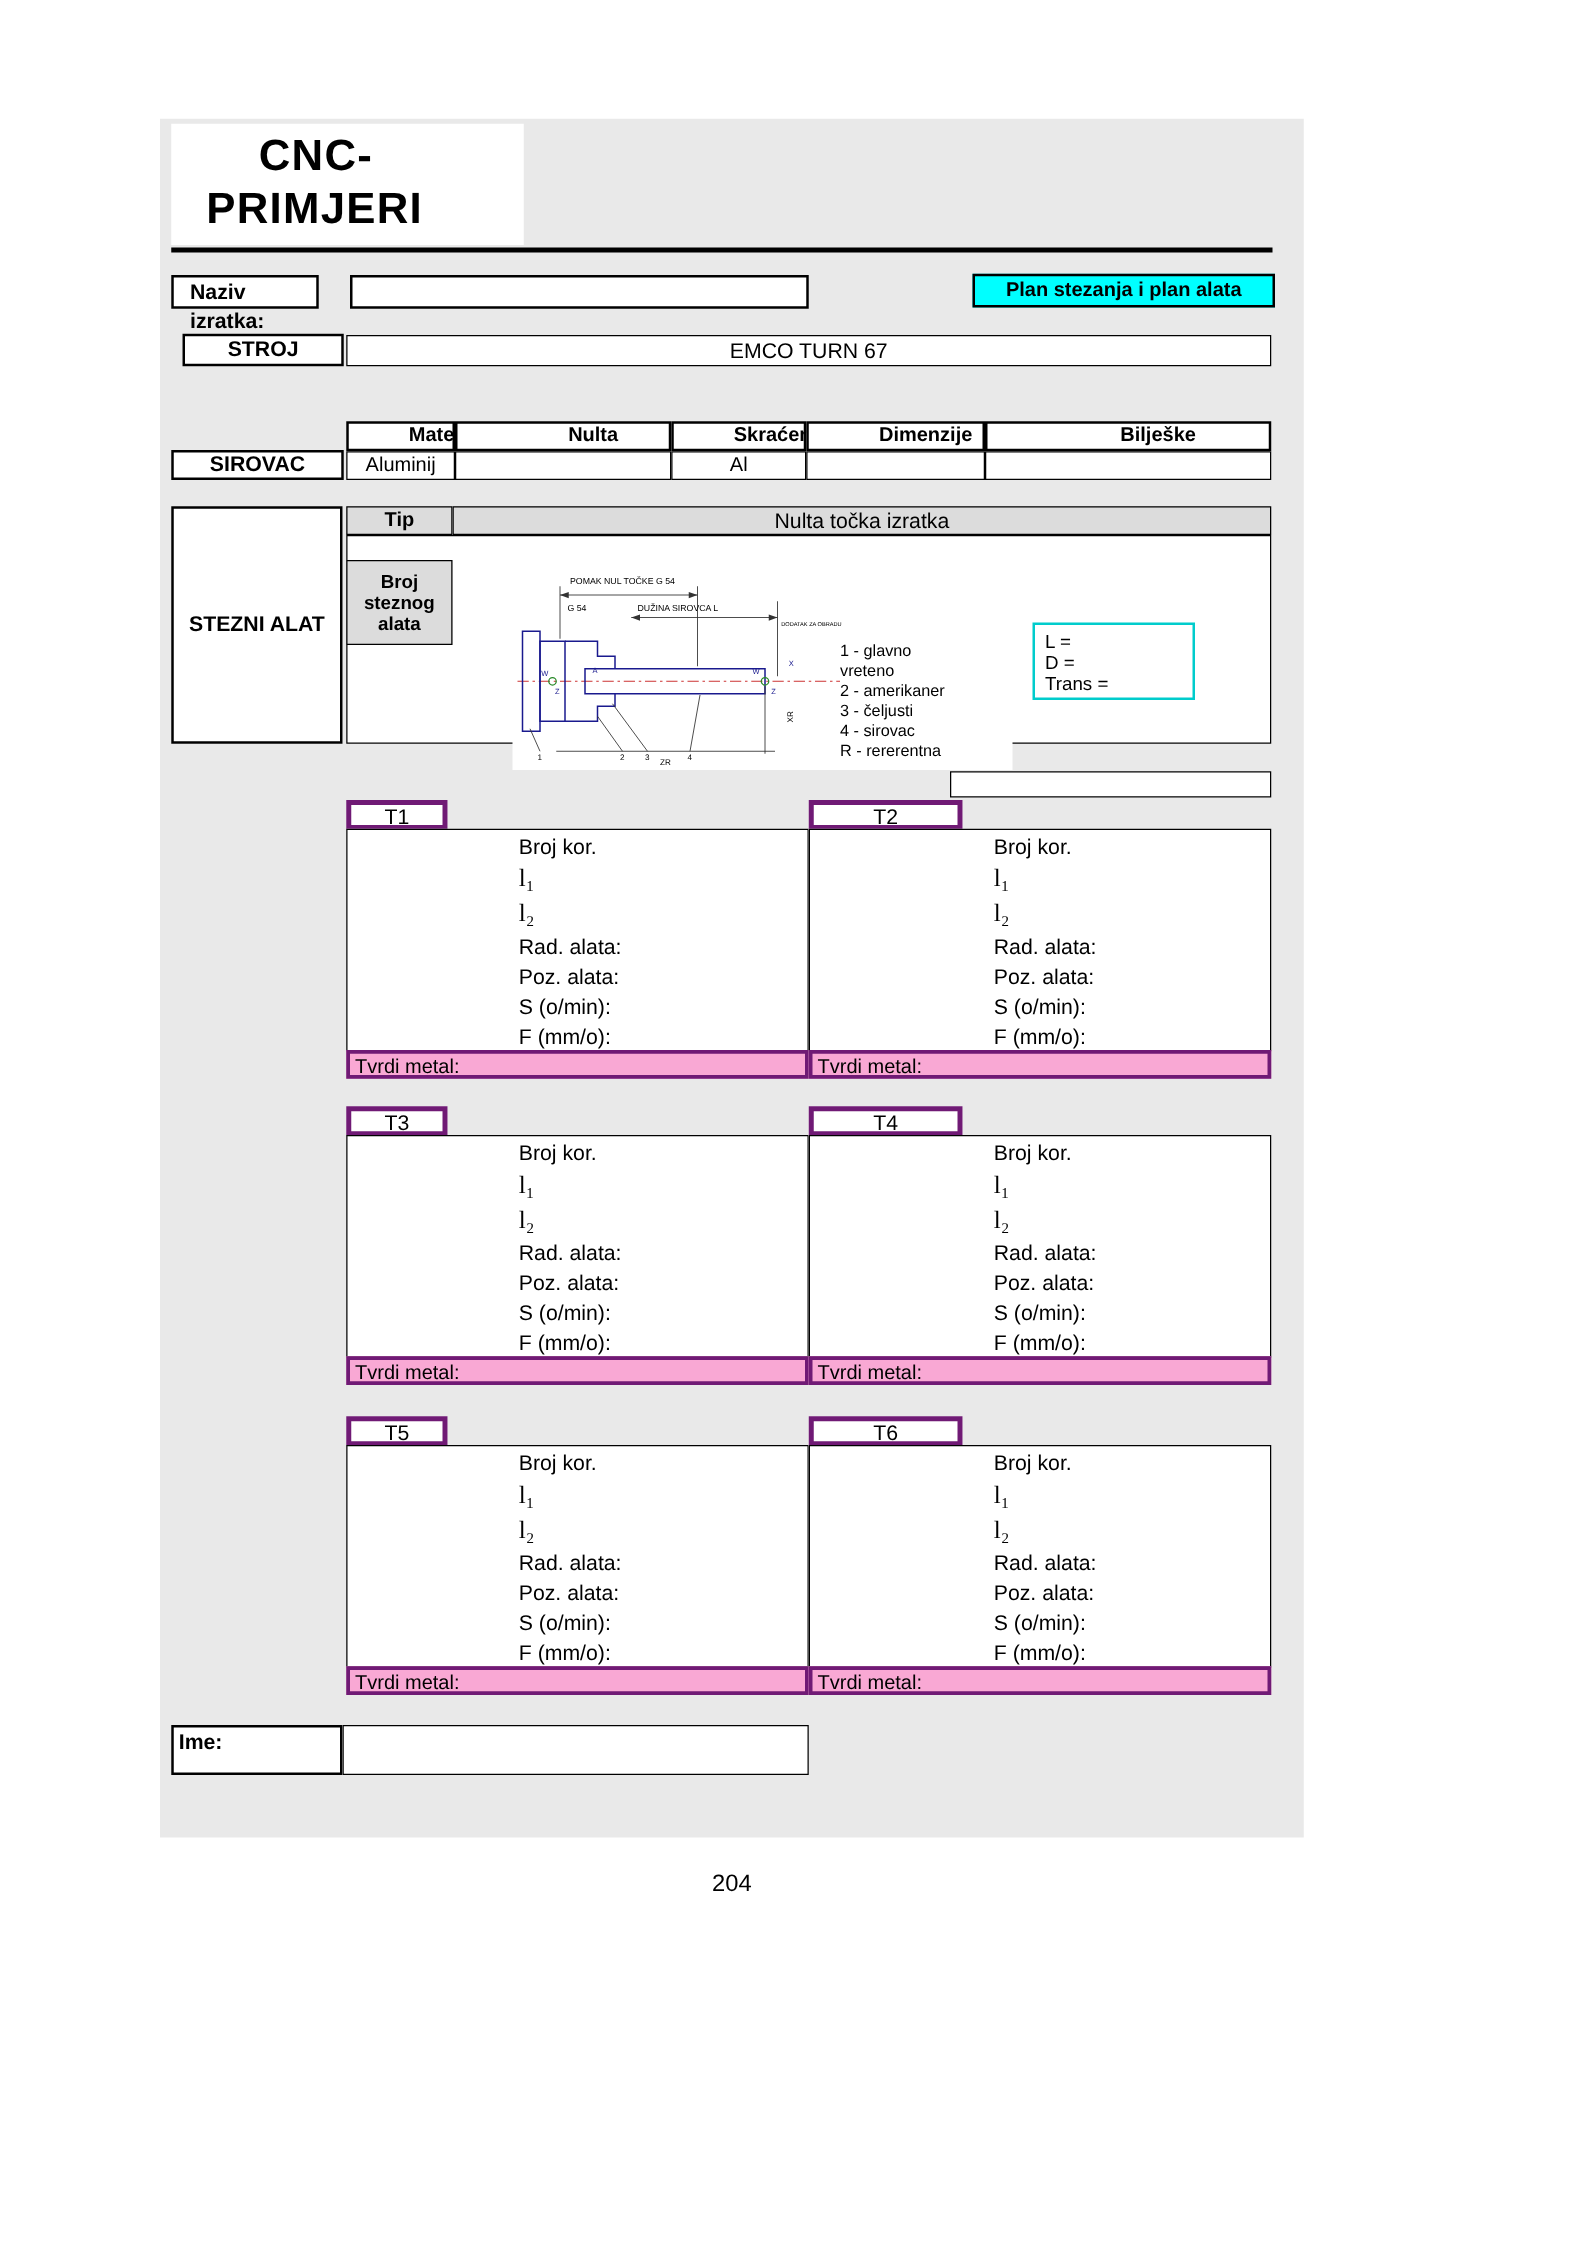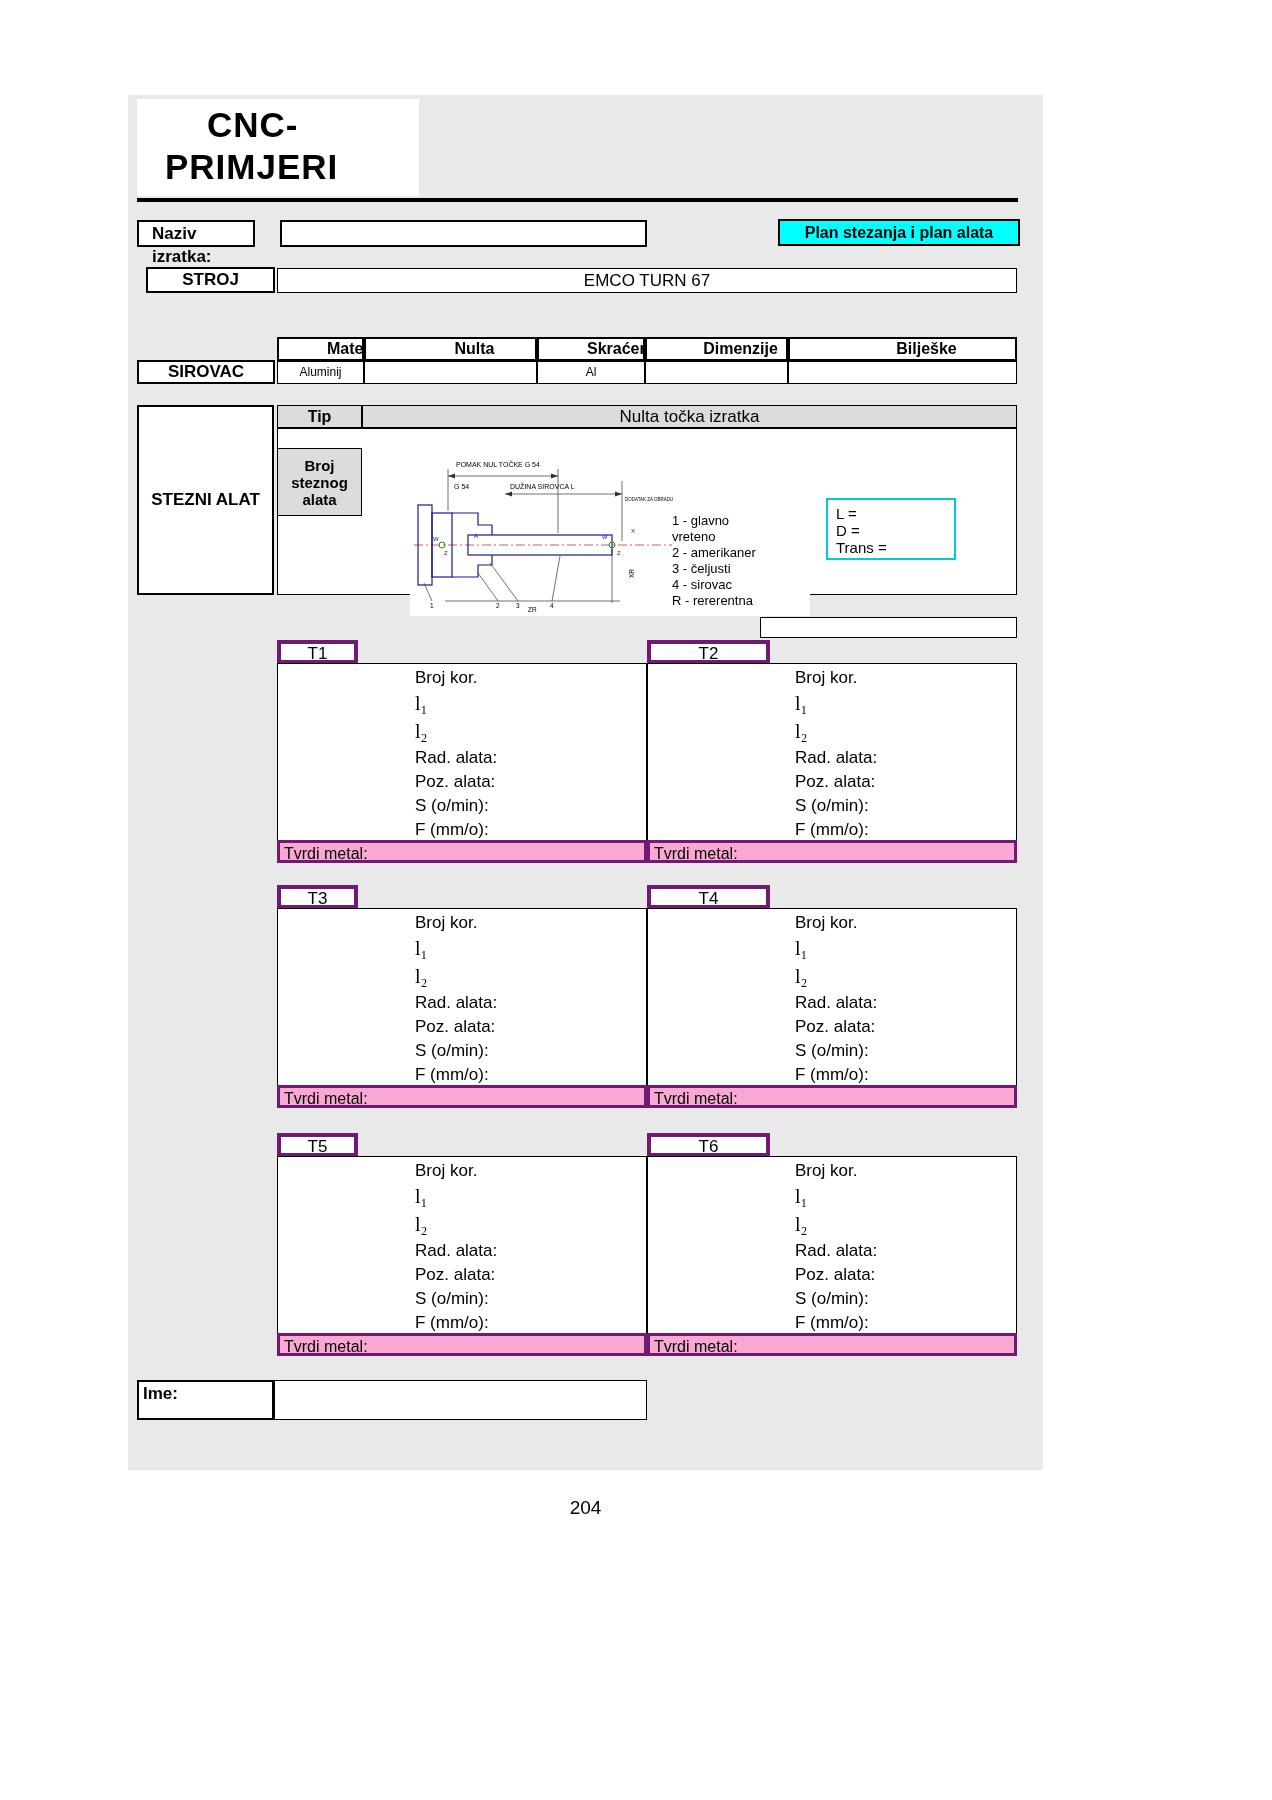--- a/index.html
+++ b/index.html
@@ -24,7 +24,7 @@
 
   
   .hcell { position:absolute; top:242px; height:24px; border:2px solid #000; background:#fff; font-weight:bold; text-align:center; font-size:16px; line-height:20px;padding-left:48px; }
-  .dcell { position:absolute; top:266px; height:23px; border:1px solid #000; background:#fff; text-align:center; font-size:12px; line-height:21px; }
+  .dcell { position:absolute; top:266px; height:23px; border:1px solid #000; background:#fff; text-align:center; font-size:16px; line-height:21px; }
   .sirovac-label { left:9px; top:265px; width:138px; height:24px; text-align:center; line-height:20px; }
 
   

